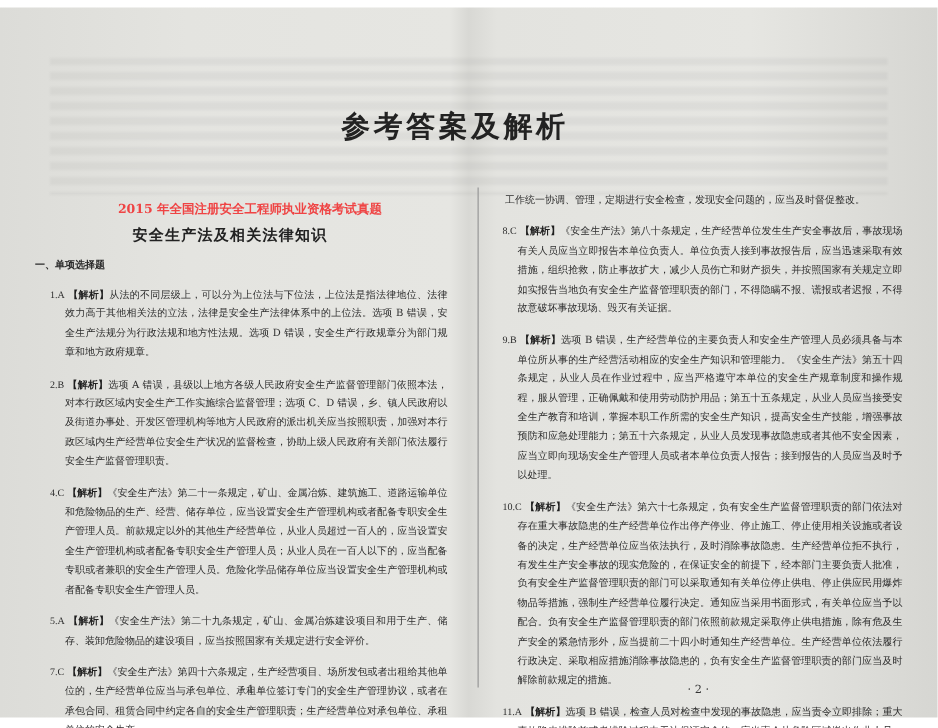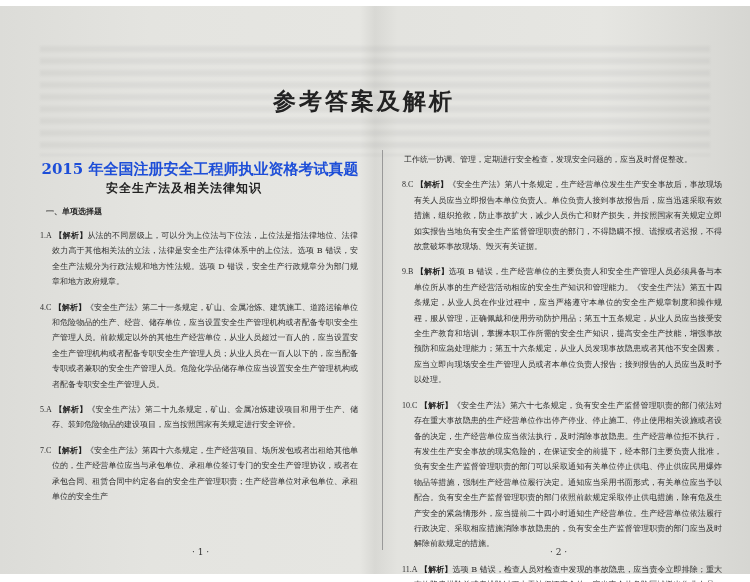--- a/index.html
+++ b/index.html
@@ -28,7 +28,7 @@
   }
   .exam-title {
     position: absolute; left: 30px; top: 160px; width: 340px; text-align: center;
-    font-size: 15px; font-weight: bold; color: #1d4ed8;
+    font-size: 10px; font-weight: bold; color: #ef4444;
   }
   .exam-subtitle {
     position: absolute; left: 14px; top: 180px; width: 340px; text-align: center;

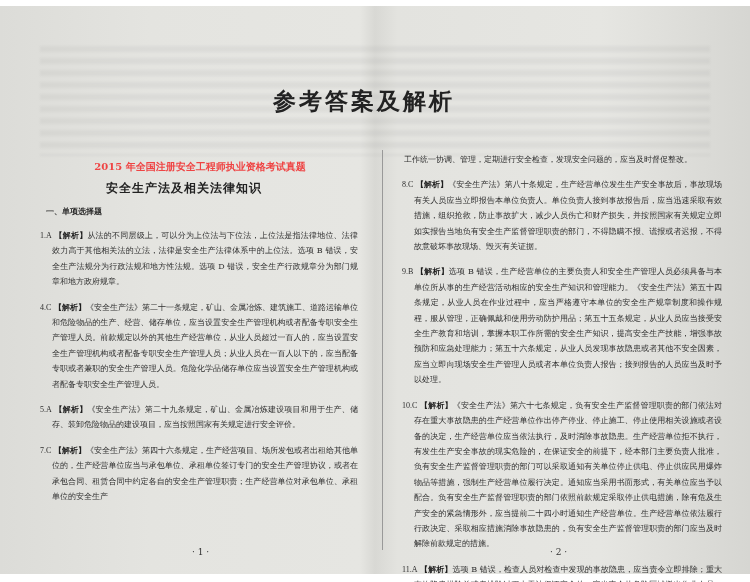--- a/index.html
+++ b/index.html
@@ -36,7 +36,7 @@
     font-size: 12px; font-weight: bold; color: #222; letter-spacing: 1px;
   }
   .section {
-    position: absolute; left: 46px; top: 206px;
+    position: absolute; left: 28px; top: 206px;
     font-family: Liberation Mono, monospace;
     font-size: 8px; font-weight: bold; color: #2a2a2a;
   }

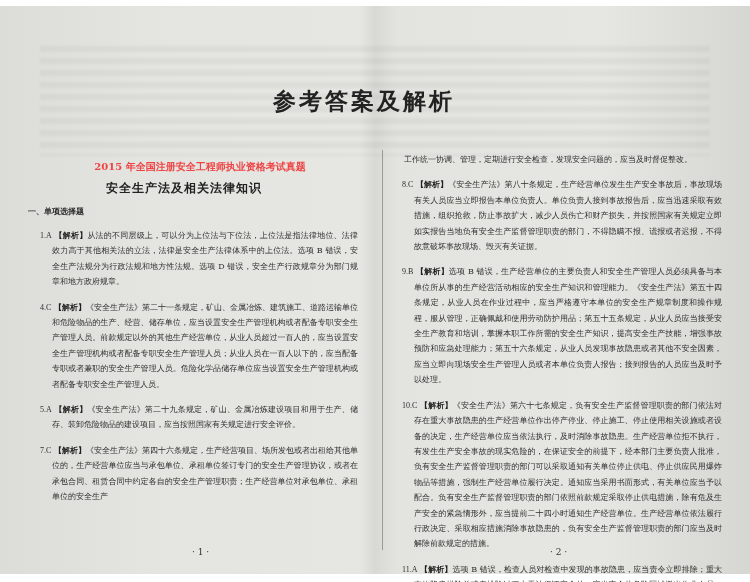--- a/index.html
+++ b/index.html
@@ -72,6 +72,7 @@
 
 <div class="body-left">
   <p class="item"><span class="num">1.A</span> <span class="tag">【解析】</span><span>从法的不同层级上，可以分为上位法与下位法，上位法是指法律地位、法律效力高于其他相关法的立法，法律是安全生产法律体系中的上位法。选项 B 错误，安全生产法规分为行政法规和地方性法规。选项 D 错误，安全生产行政规章分为部门规章和地方政府规章。</span></p>
+  <p class="item"><span class="num">2.B</span> <span class="tag">【解析】</span><span>选项 A 错误，县级以上地方各级人民政府安全生产监督管理部门依照本法，对本行政区域内安全生产工作实施综合监督管理；选项 C、D 错误，乡、镇人民政府以及街道办事处、开发区管理机构等地方人民政府的派出机关应当按照职责，加强对本行政区域内生产经营单位安全生产状况的监督检查，协助上级人民政府有关部门依法履行安全生产监督管理职责。</span></p>
   <p class="item"><span class="num">4.C</span> <span class="tag">【解析】</span><span>《安全生产法》第二十一条规定，矿山、金属冶炼、建筑施工、道路运输单位和危险物品的生产、经营、储存单位，应当设置安全生产管理机构或者配备专职安全生产管理人员。前款规定以外的其他生产经营单位，从业人员超过一百人的，应当设置安全生产管理机构或者配备专职安全生产管理人员；从业人员在一百人以下的，应当配备专职或者兼职的安全生产管理人员。危险化学品储存单位应当设置安全生产管理机构或者配备专职安全生产管理人员。</span></p>
   <p class="item"><span class="num">5.A</span> <span class="tag">【解析】</span><span>《安全生产法》第二十九条规定，矿山、金属冶炼建设项目和用于生产、储存、装卸危险物品的建设项目，应当按照国家有关规定进行安全评价。</span></p>
   <p class="item"><span class="num">7.C</span> <span class="tag">【解析】</span><span>《安全生产法》第四十六条规定，生产经营项目、场所发包或者出租给其他单位的，生产经营单位应当与承包单位、承租单位签订专门的安全生产管理协议，或者在承包合同、租赁合同中约定各自的安全生产管理职责；生产经营单位对承包单位、承租单位的安全生产</span></p>

